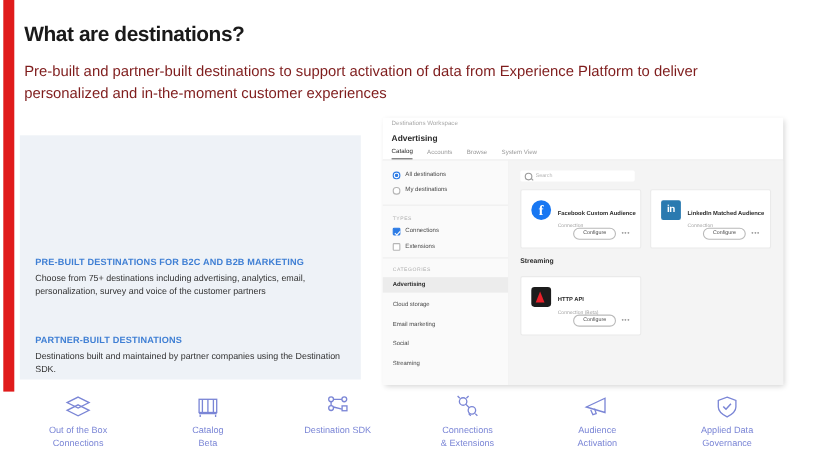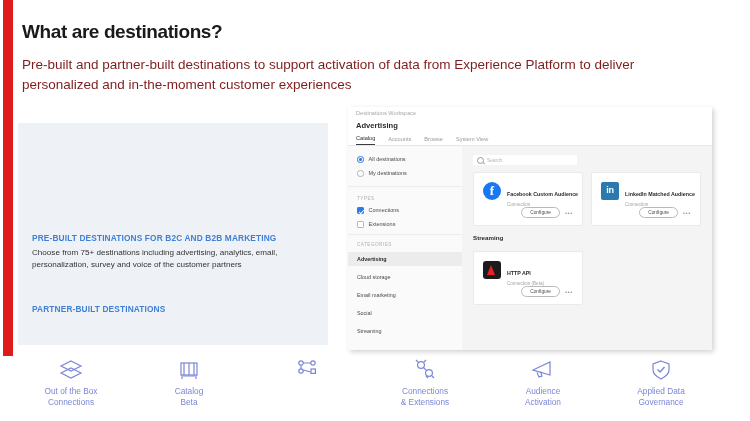--- a/index.html
+++ b/index.html
@@ -133,6 +133,7 @@
     </div>
     <div class="sec sec3">
       <div class="sec-h">PARTNER-BUILT DESTINATIONS</div>
+      <div class="sec-b">Destinations built and maintained by partner companies using the Destination SDK.</div>
     </div>
   </div>
 

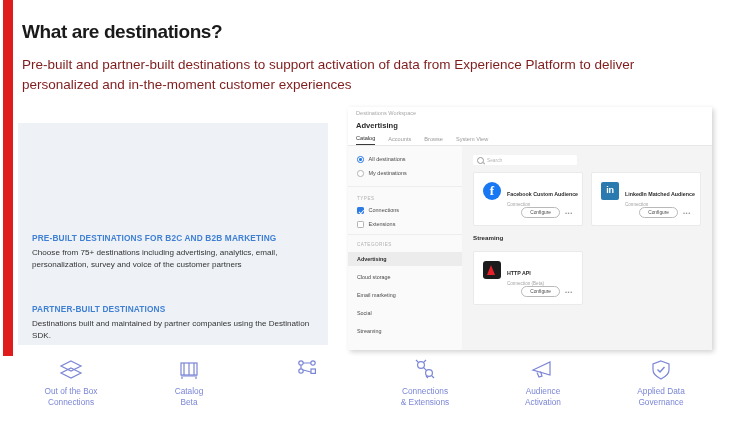--- a/index.html
+++ b/index.html
@@ -264,6 +264,9 @@
           <path d="M9.2 5h7.6M7 7.2v3.6M9.2 12l7.6 2"></path>
         </svg>
       </div>
+      <div class="cap">
+        <span>Destination SDK</span>
+      </div>
     </div>
 
     <div class="ic p4">

